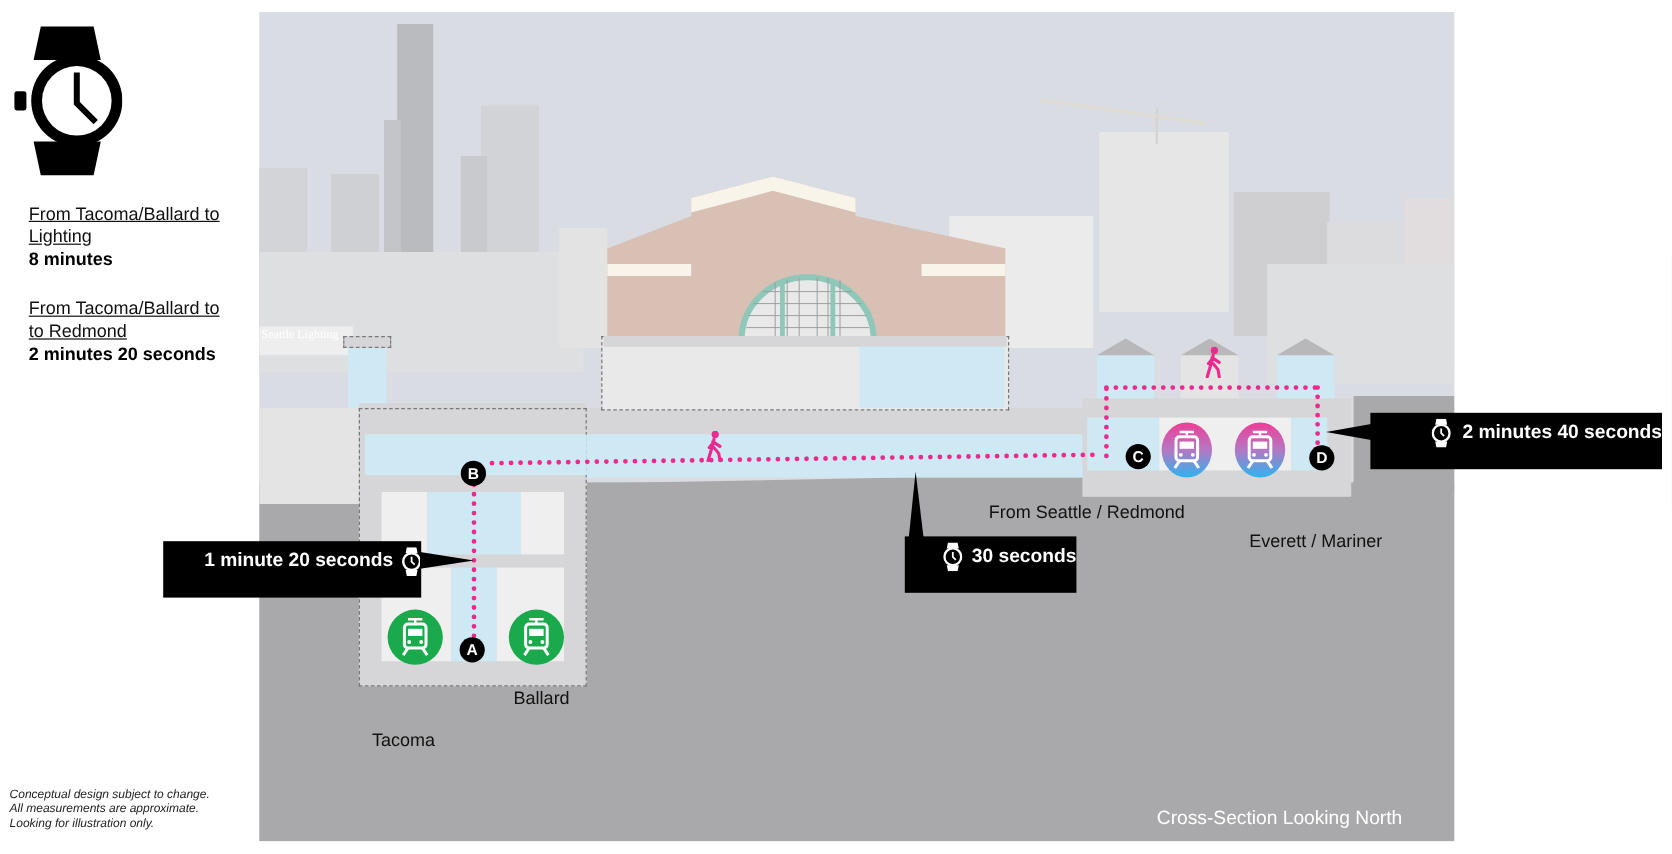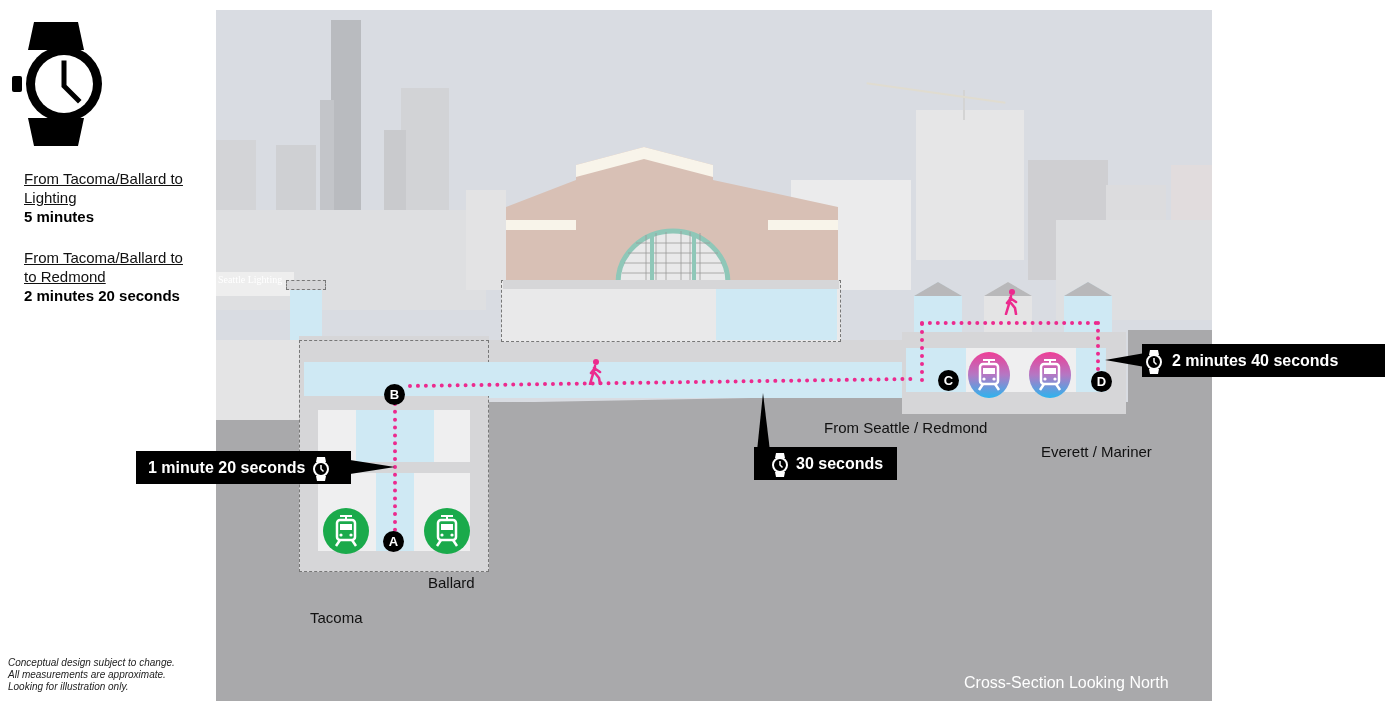--- a/index.html
+++ b/index.html
@@ -49,7 +49,7 @@
 <div class="abs" style="left:24px; top:169px; width:190px;">
   <div class="legend-route">From Tacoma/Ballard to</div>
   <div class="legend-route">Lighting</div>
-  <div class="legend-time">5 minutes</div>
+  <div class="legend-time">8 minutes</div>
 </div>
 <div class="abs" style="left:24px; top:248px; width:190px;">
   <div class="legend-route">From Tacoma/Ballard to</div>

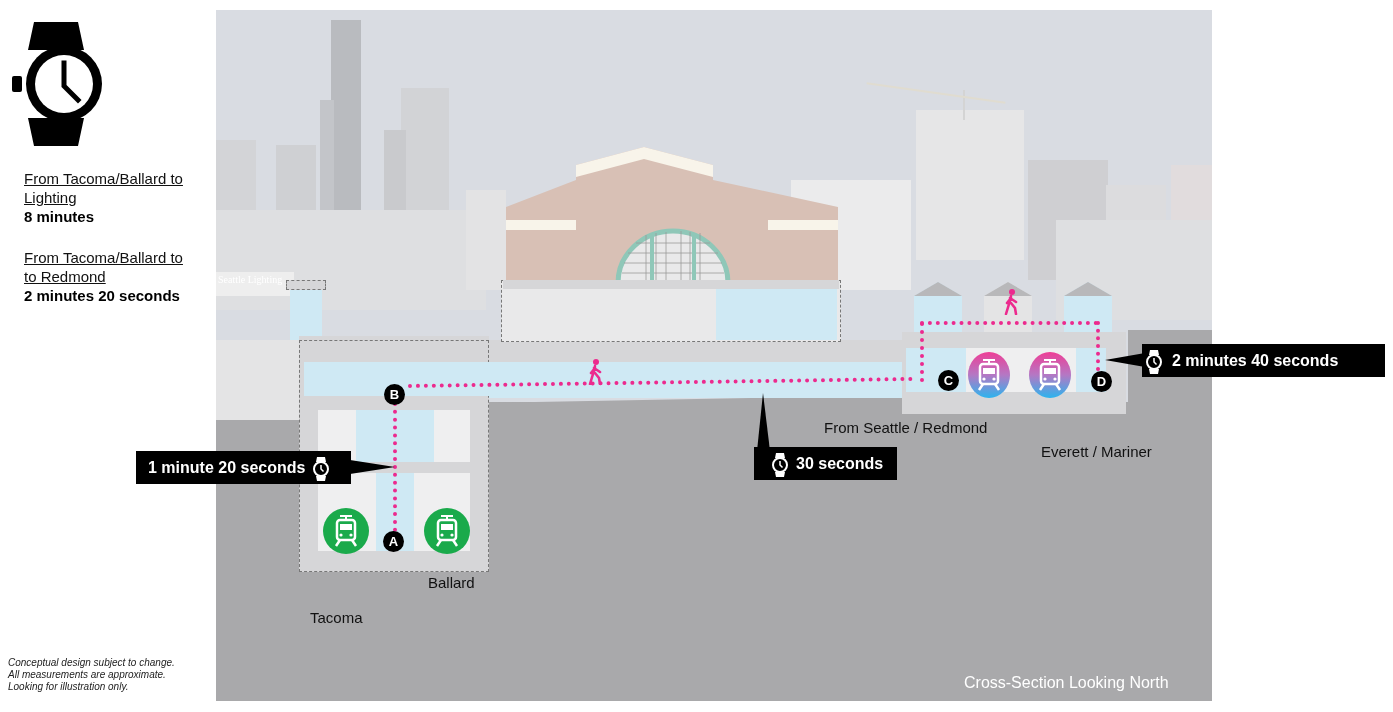--- a/index.html
+++ b/index.html
@@ -25,8 +25,8 @@
   .train-grad  { width: 42px; height: 46px; border-radius: 50%;
                  background: linear-gradient(180deg,#ee3e96 0%, #b478c4 50%, #2cb4ee 100%); }
   .train-green svg, .train-grad svg { display: block; margin: 6px auto 0; }
-  .callout { background: #000; color: #fff; font-weight: bold; font-size: 16px; height: 33px;
-             line-height: 33px; white-space: nowrap; }
+  .callout { background: #000; color: #fff; font-weight: bold; font-size: 16px; height: 47px;
+             line-height: 33px; white-space: nowrap; text-align: right; }
   .station-label { font-size: 15px; color: #111; white-space: nowrap; }
   .depth-box { background: #e9e9ea; border: 1px solid #666; font-size: 17px; color: #555;
                text-align: center; line-height: 34px; letter-spacing: 0.3px; }

